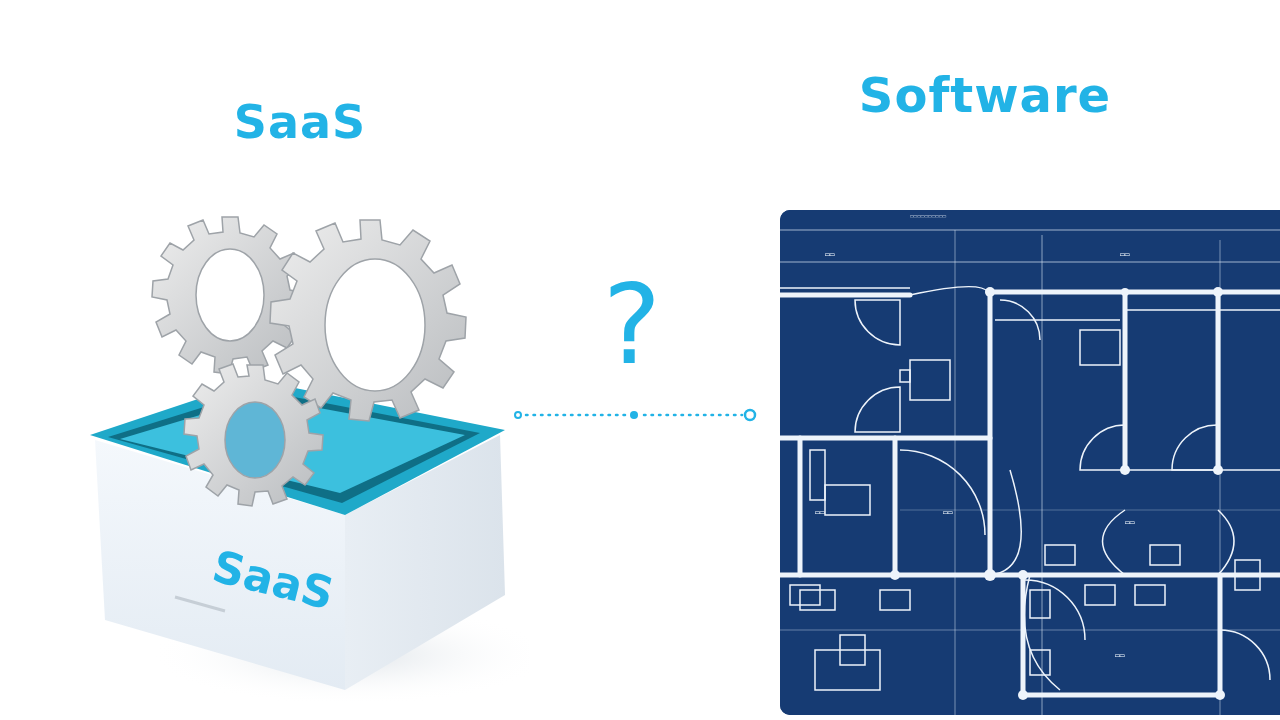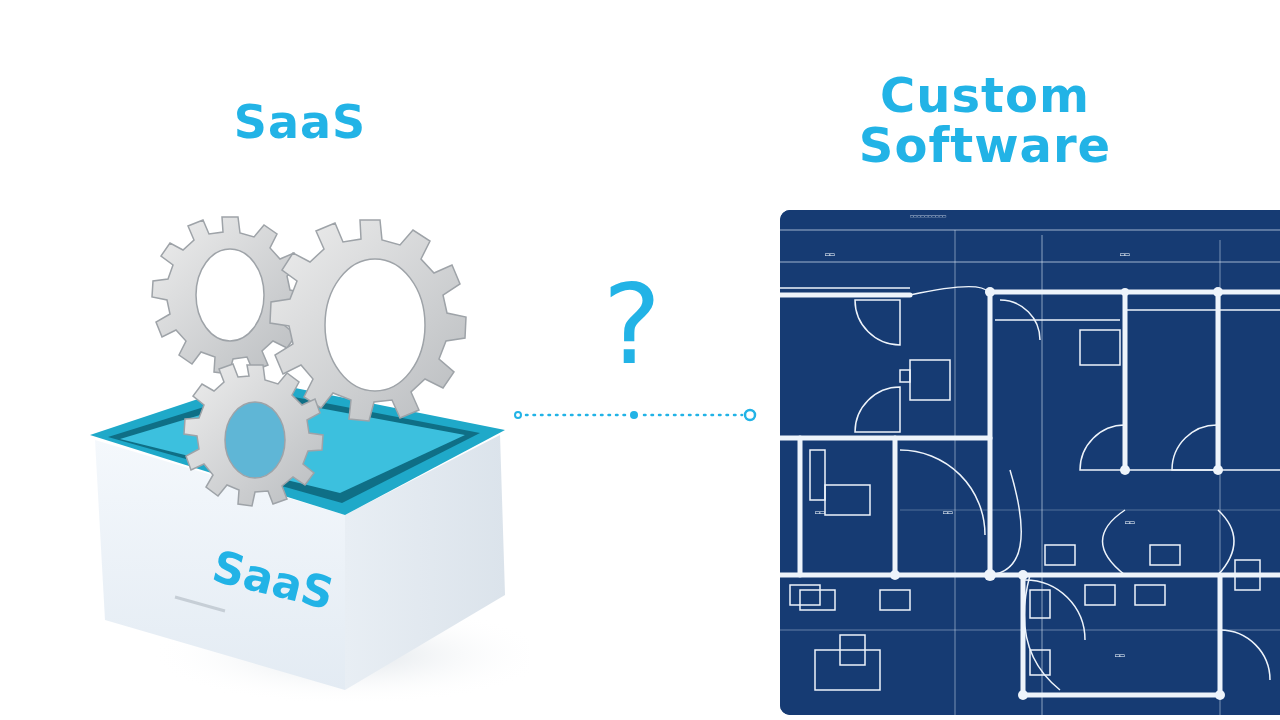--- a/index.html
+++ b/index.html
@@ -31,7 +31,6 @@
 <div id="saas-title" class="title">SaaS</div>
 
 <div id="custom-title" class="title">
-  <div>Custom</div>
   <div>Software</div>
 </div>
 

